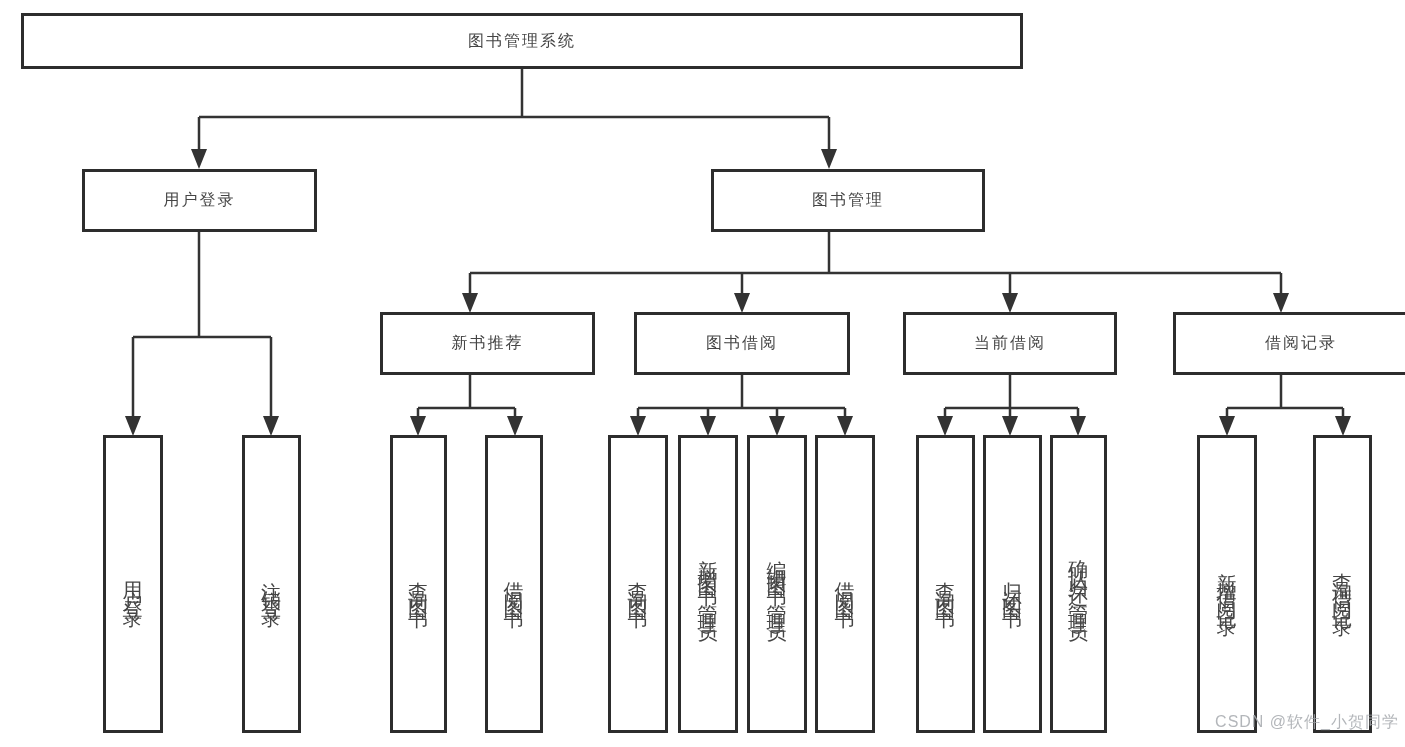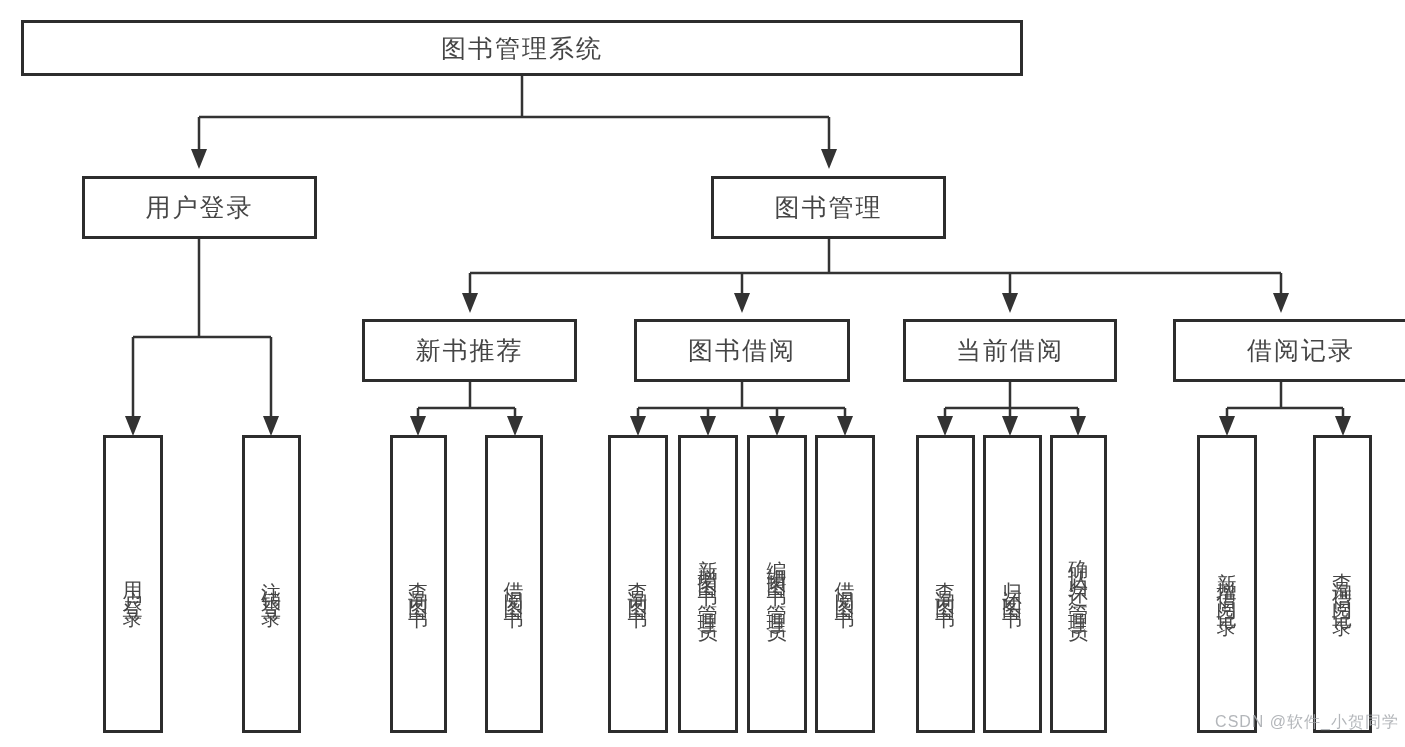--- a/index.html
+++ b/index.html
@@ -23,10 +23,9 @@
     z-index:2;
   }
   .box.h{
-    font-size:25px;
+    font-size:16px;
     letter-spacing:2px;
     white-space:nowrap;
-    margin-top:7px;
   }
   .box.v{
     writing-mode:vertical-rl;

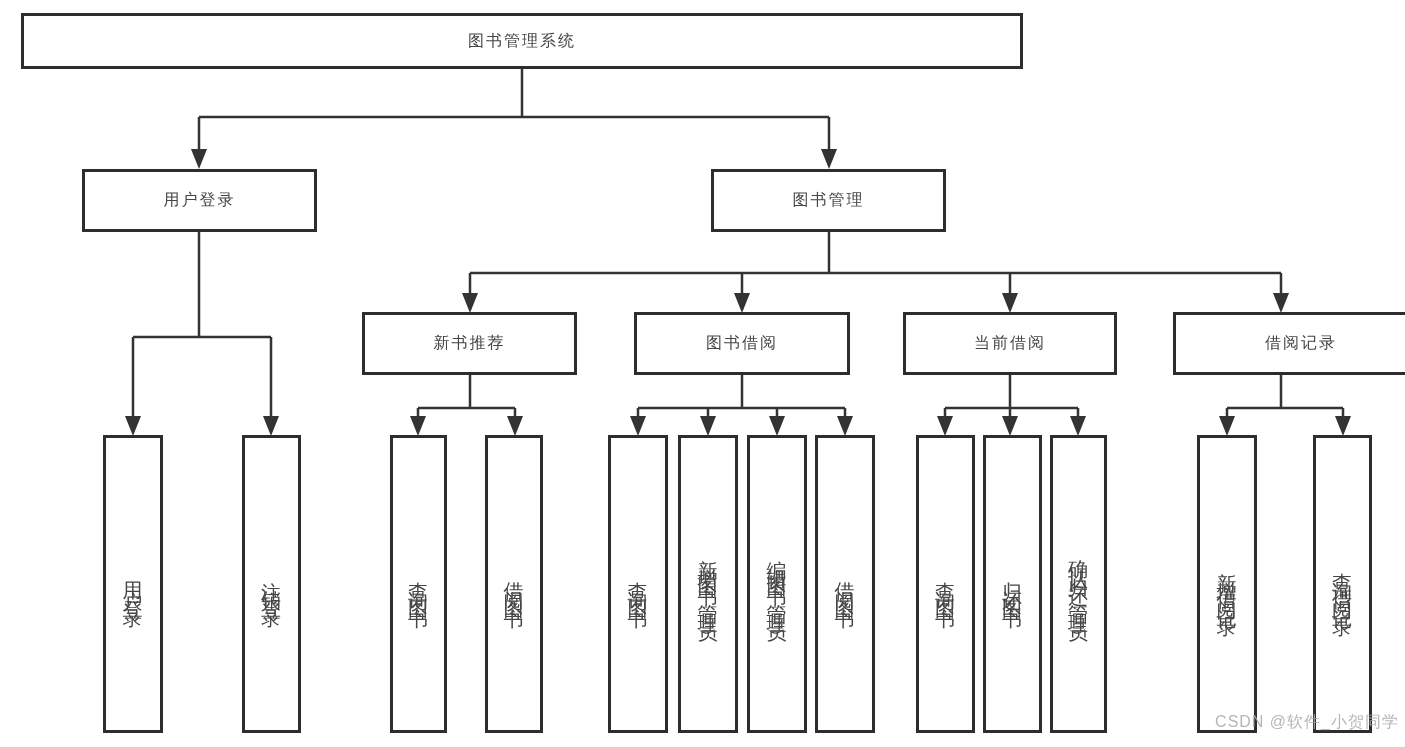--- a/index.html
+++ b/index.html
@@ -89,7 +89,7 @@
   <div class="box h" style="left:82px;top:169px;width:235px;height:63px">
     <span>用户登录</span>
   </div>
-  <div class="box h" style="left:711px;top:169px;width:235px;height:63px">
+  <div class="box h" style="left:711px;top:169px;width:274px;height:63px">
     <span>图书管理</span>
   </div>
 

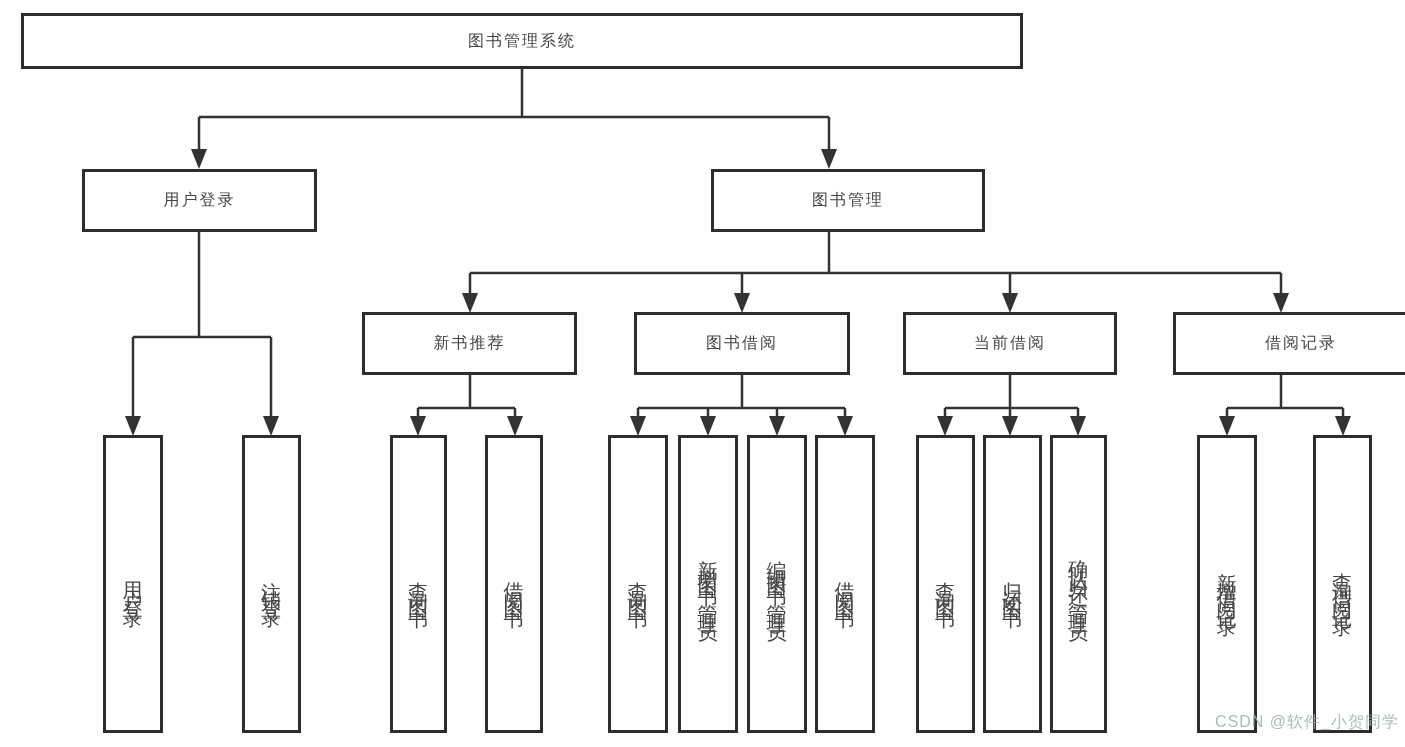--- a/index.html
+++ b/index.html
@@ -93,7 +93,7 @@
     <span>图书管理</span>
   </div>
 
-  <div class="box h" style="left:362px;top:312px;width:215px;height:63px">
+  <div class="box h" style="left:380px;top:312px;width:215px;height:63px">
     <span>新书推荐</span>
   </div>
   <div class="box h" style="left:903px;top:312px;width:214px;height:63px">

